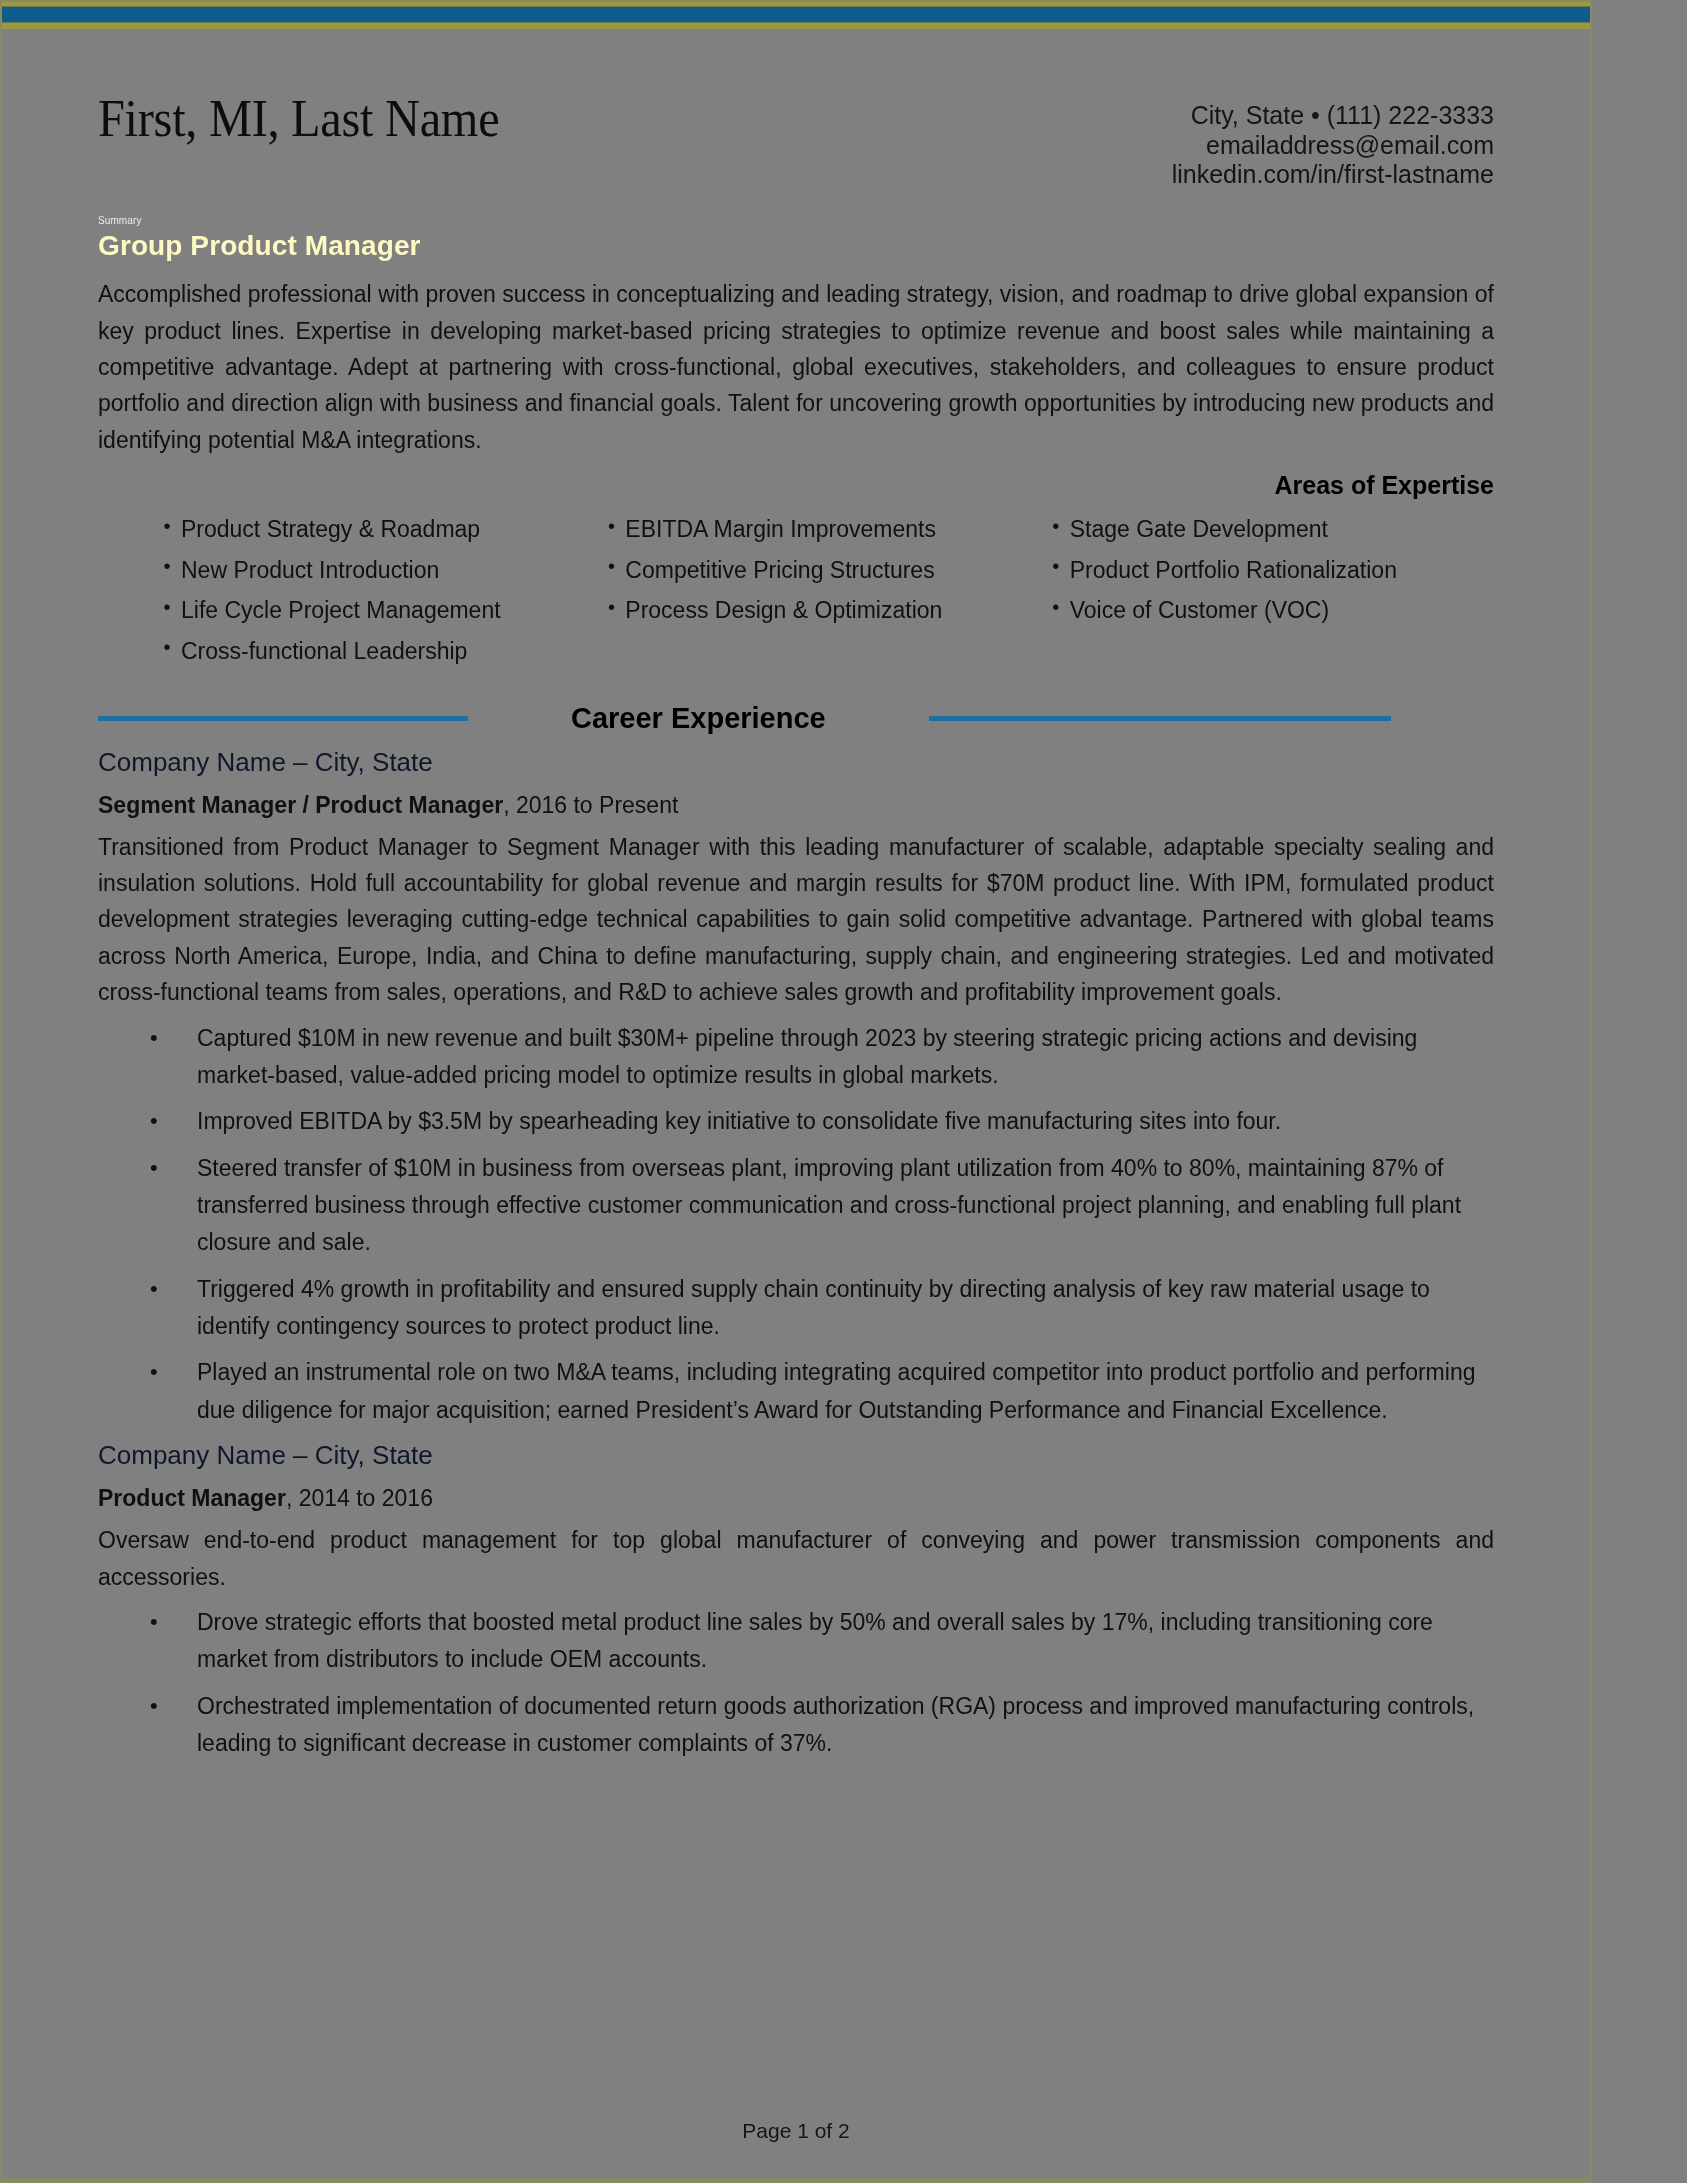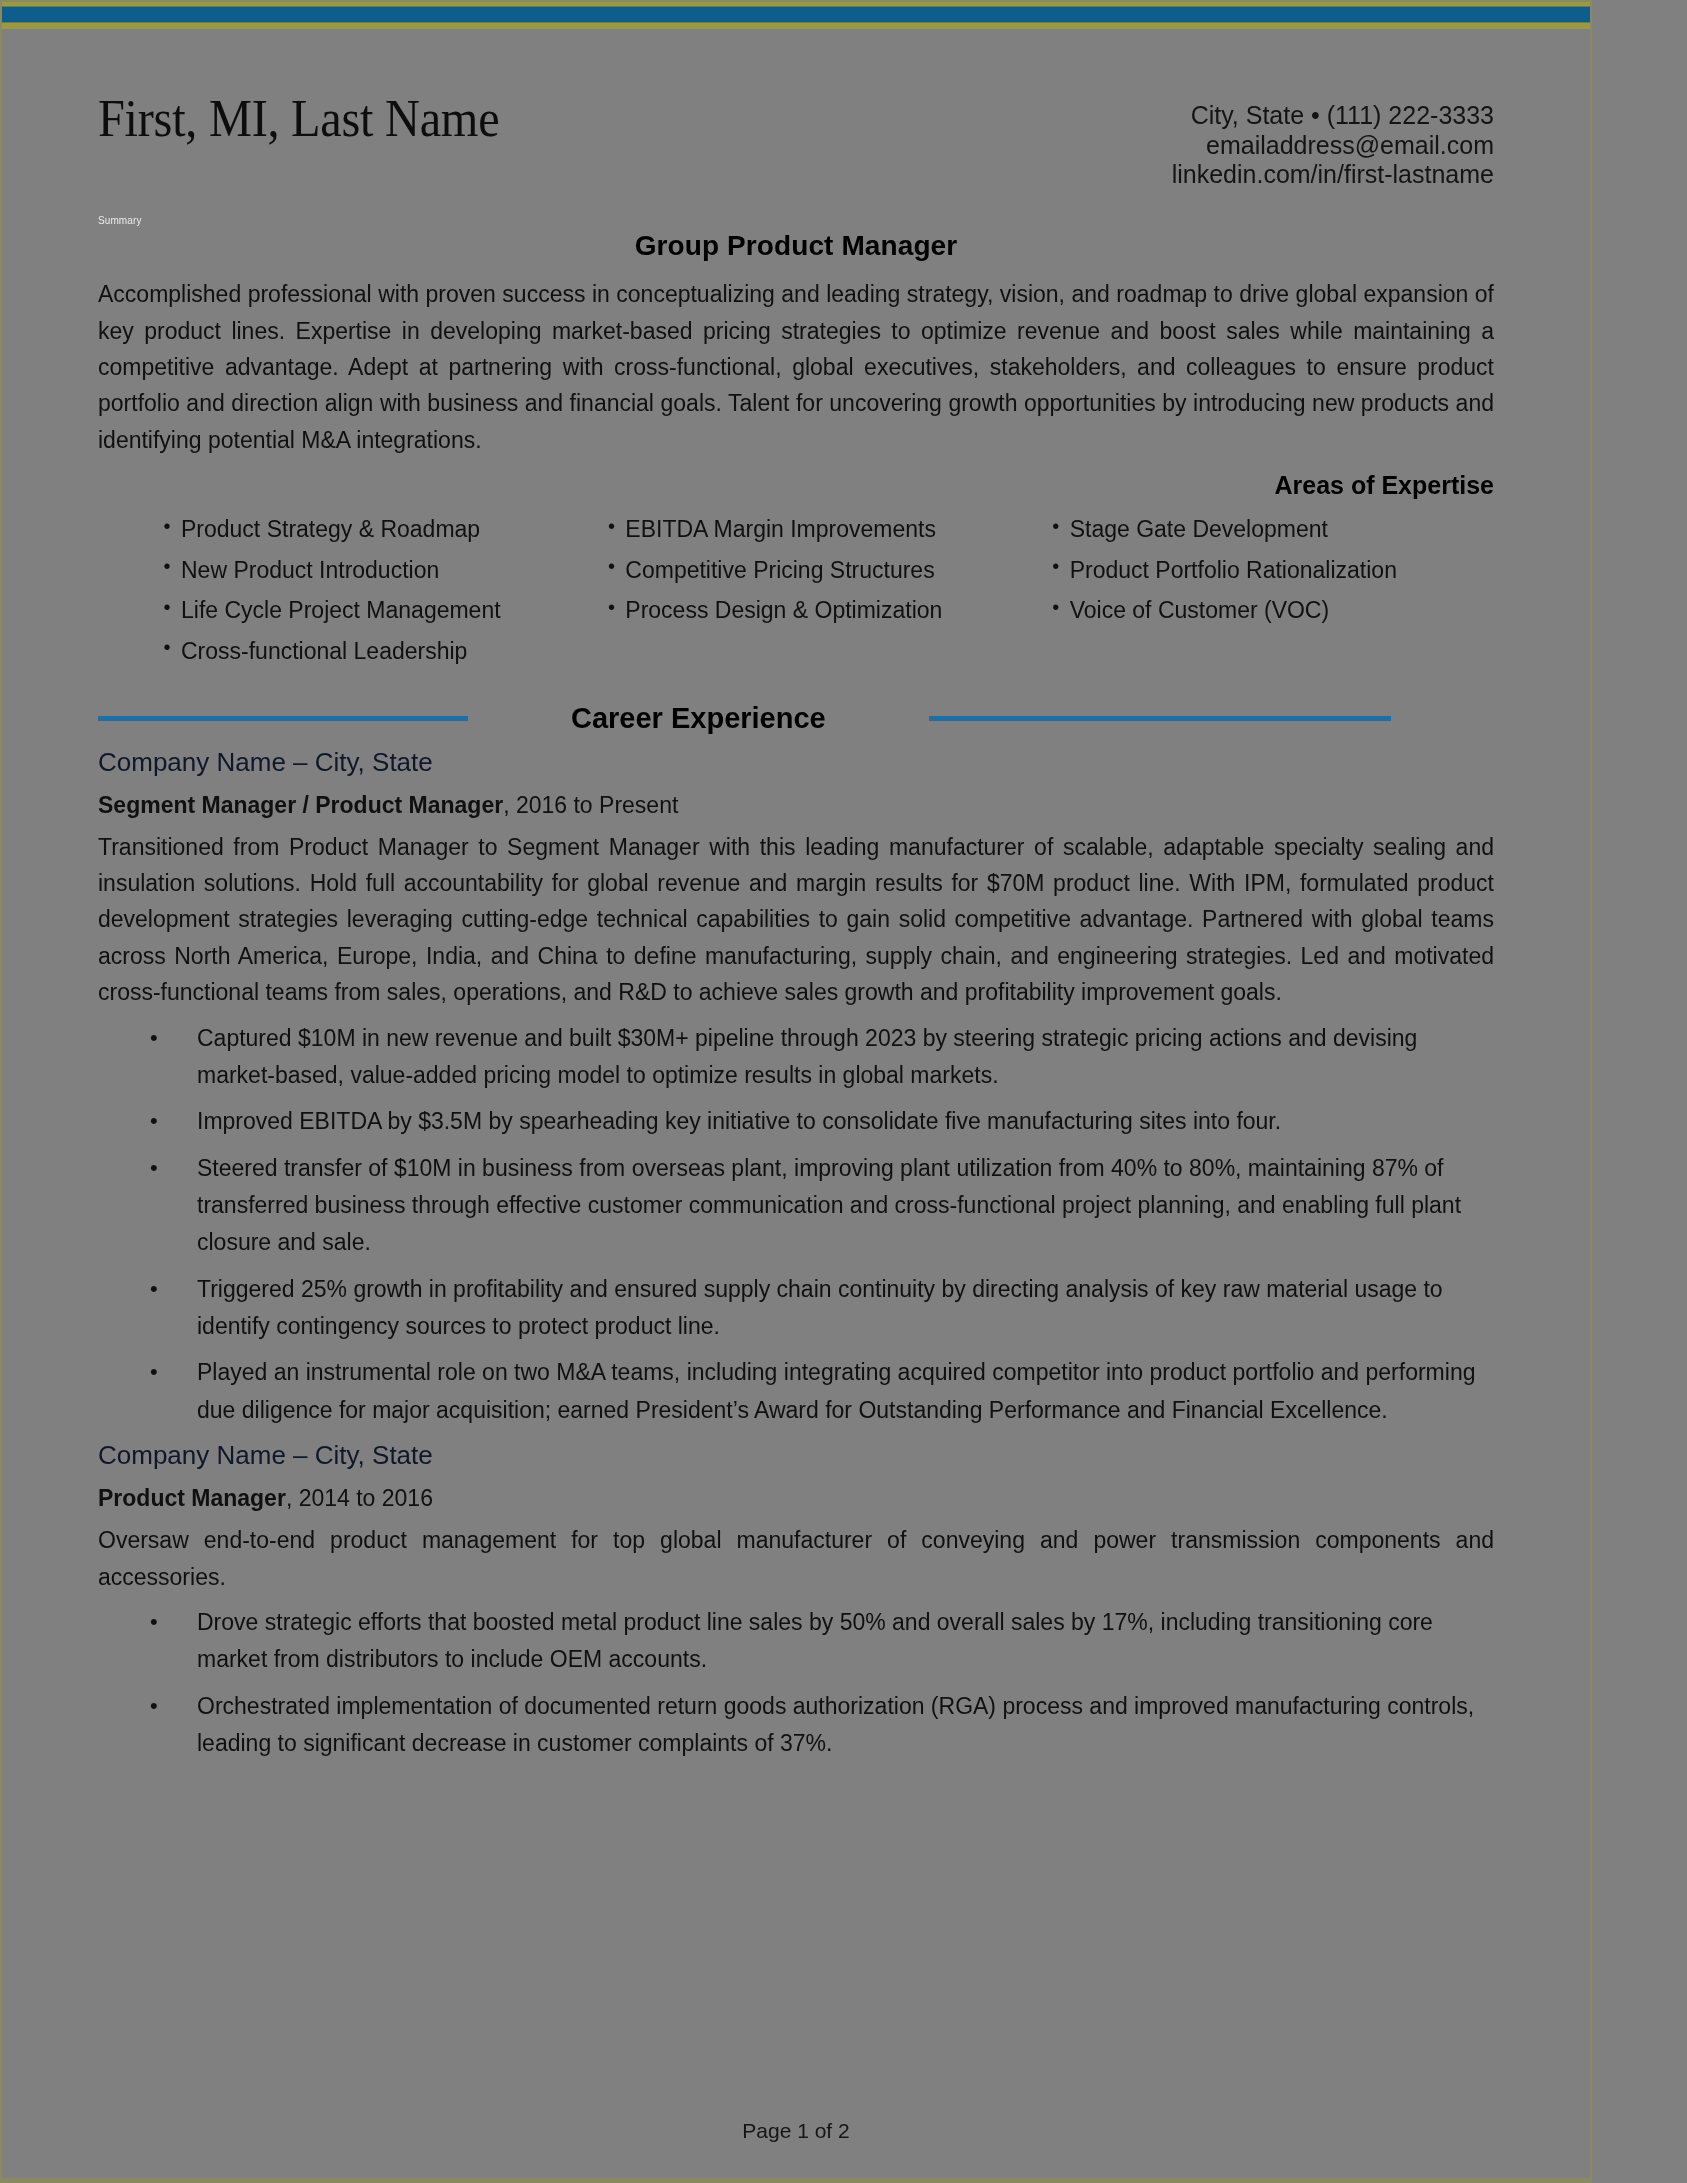--- a/index.html
+++ b/index.html
@@ -101,10 +101,9 @@
 
   
   .job-title-head {
-    text-align: center;
     font-size: 28px;
     font-weight: 700;
-    color: #000000;
+    color: #fef9c3;
     margin-top: 4px;
     letter-spacing: 0.1px;
   }

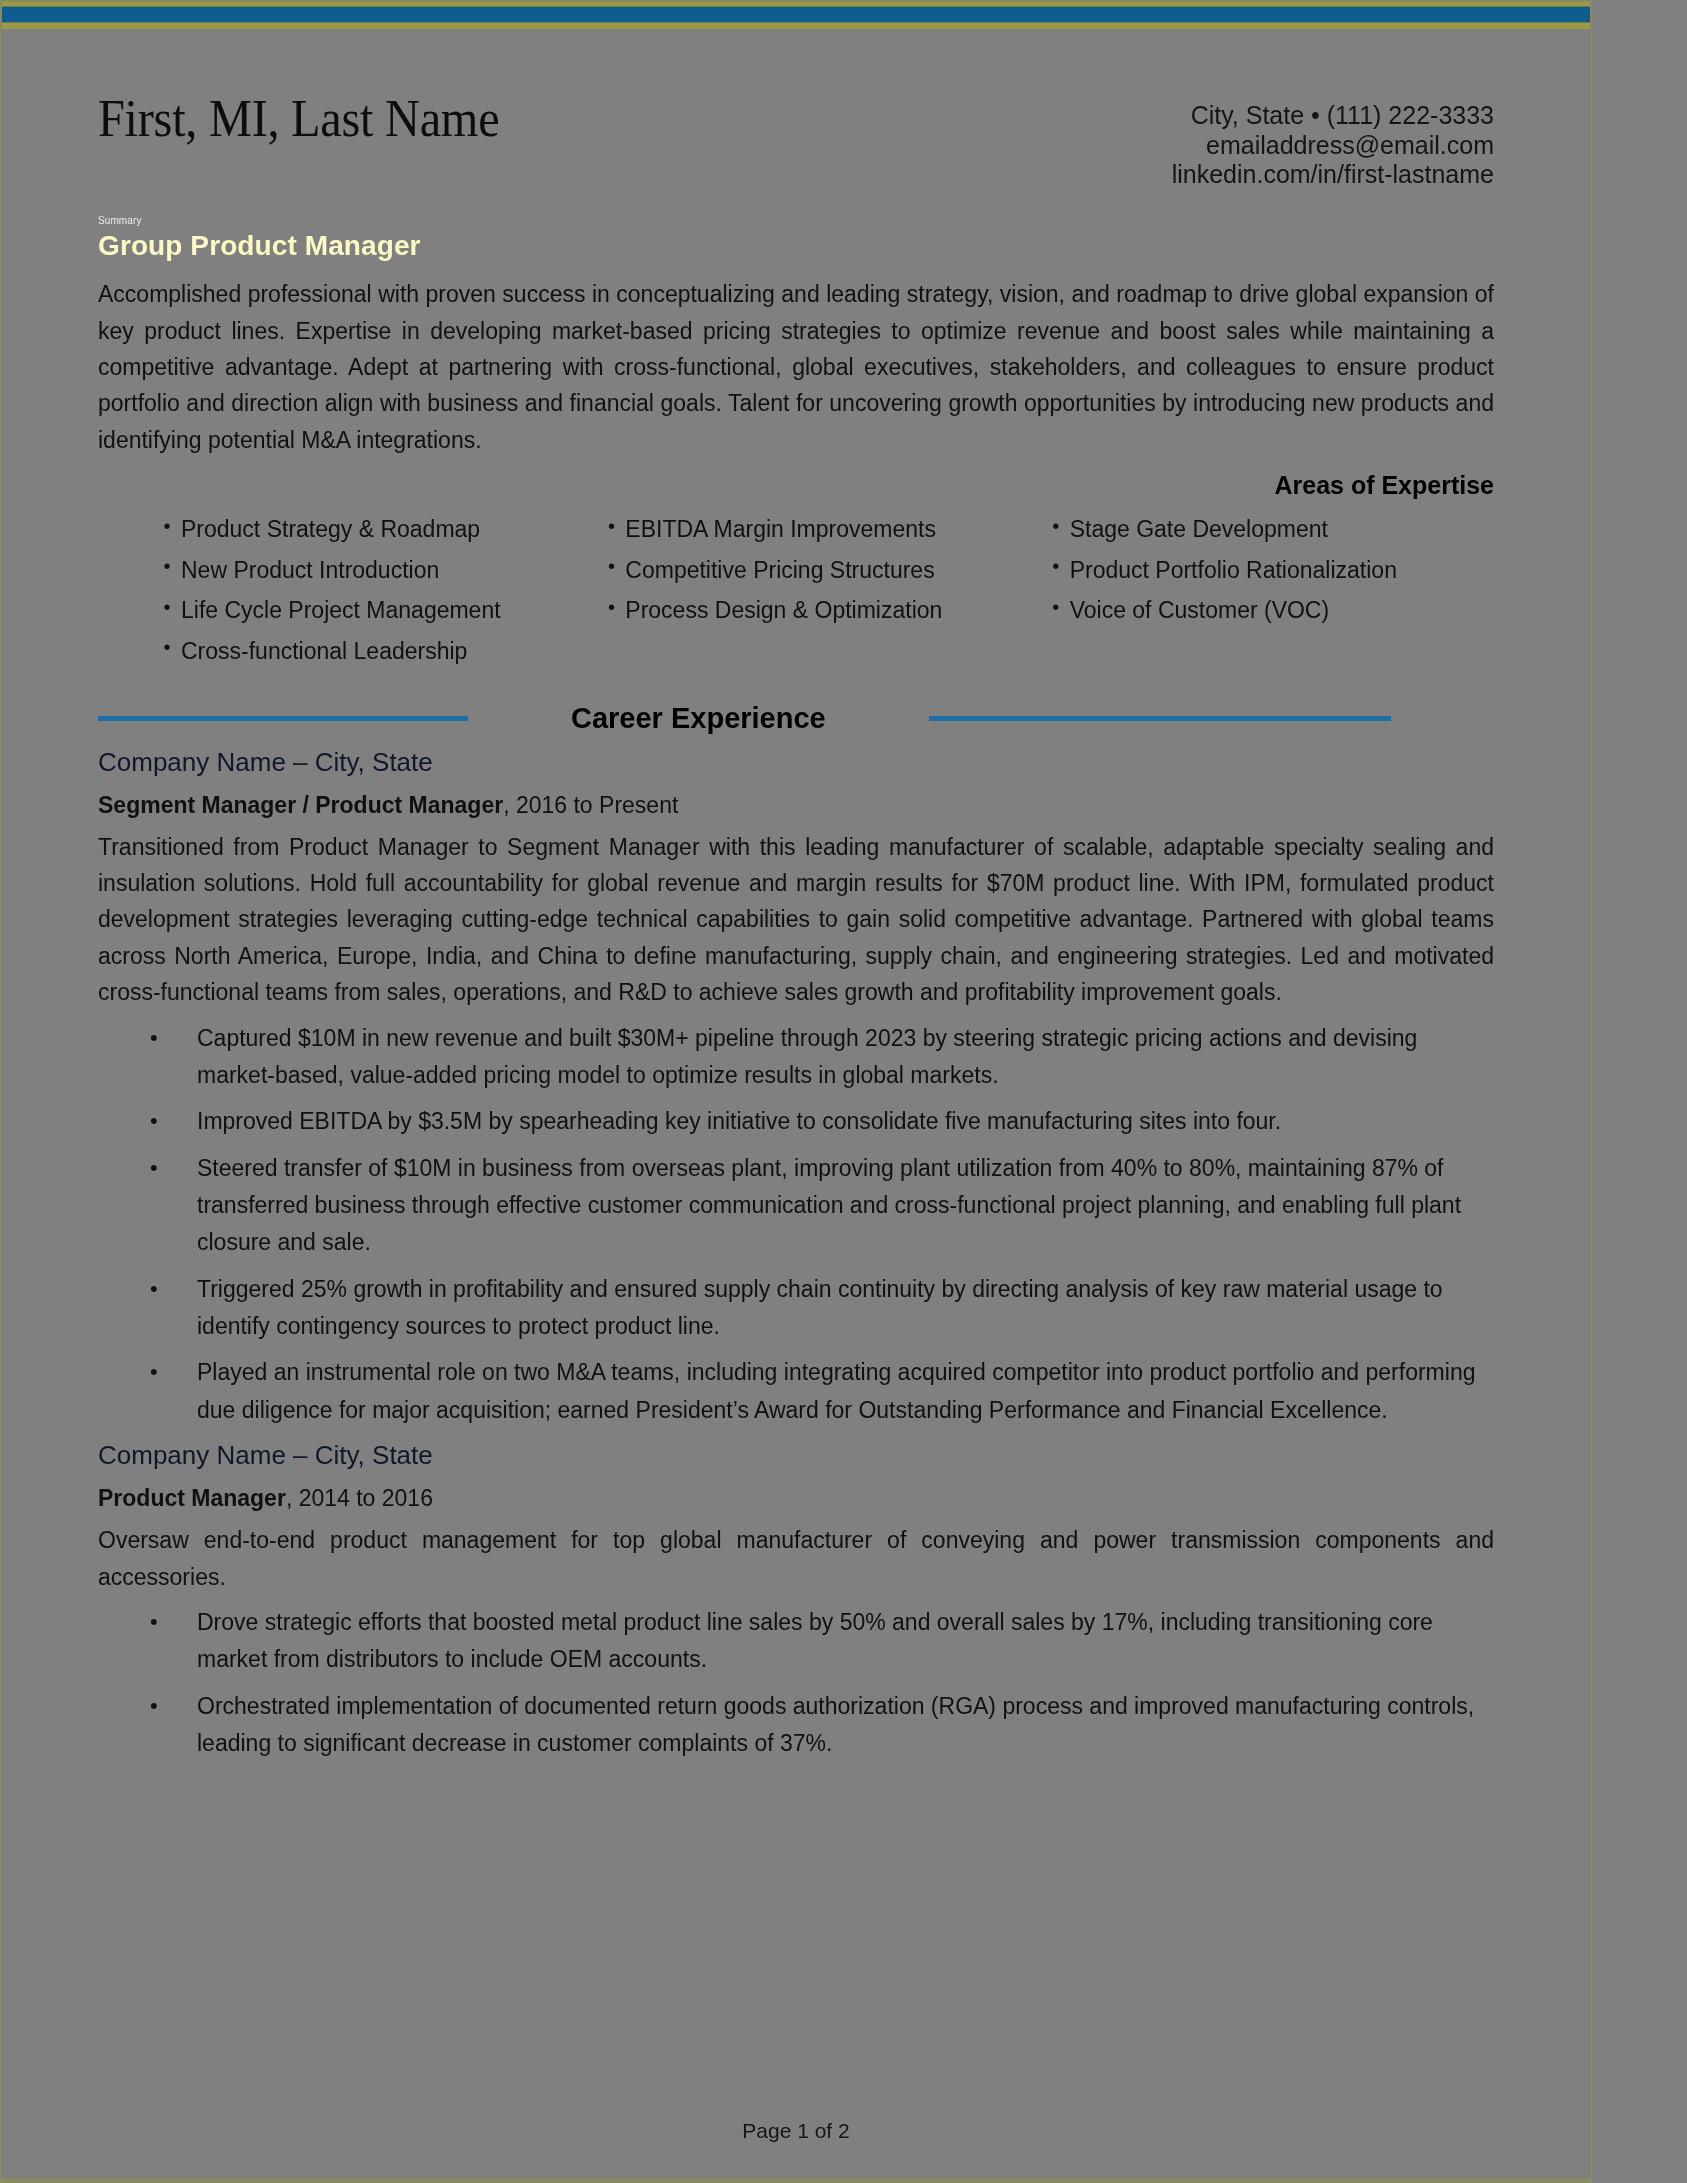--- a/index.html
+++ b/index.html
@@ -290,7 +290,7 @@
         <li>Captured $10M in new revenue and built $30M+ pipeline through 2023 by steering strategic pricing actions and devising market-based, value-added pricing model to optimize results in global markets.</li>
         <li>Improved EBITDA by $3.5M by spearheading key initiative to consolidate five manufacturing sites into four.</li>
         <li>Steered transfer of $10M in business from overseas plant, improving plant utilization from 40% to 80%, maintaining 87% of transferred business through effective customer communication and cross-functional project planning, and enabling full plant closure and sale.</li>
-        <li>Triggered 25% growth in profitability and ensured supply chain continuity by directing analysis of key raw material usage to identify contingency sources to protect product line.</li>
+        <li>Triggered 4% growth in profitability and ensured supply chain continuity by directing analysis of key raw material usage to identify contingency sources to protect product line.</li>
         <li>Played an instrumental role on two M&amp;A teams, including integrating acquired competitor into product portfolio and performing due diligence for major acquisition; earned President’s Award for Outstanding Performance and Financial Excellence.</li>
       </ul>
     </div>

